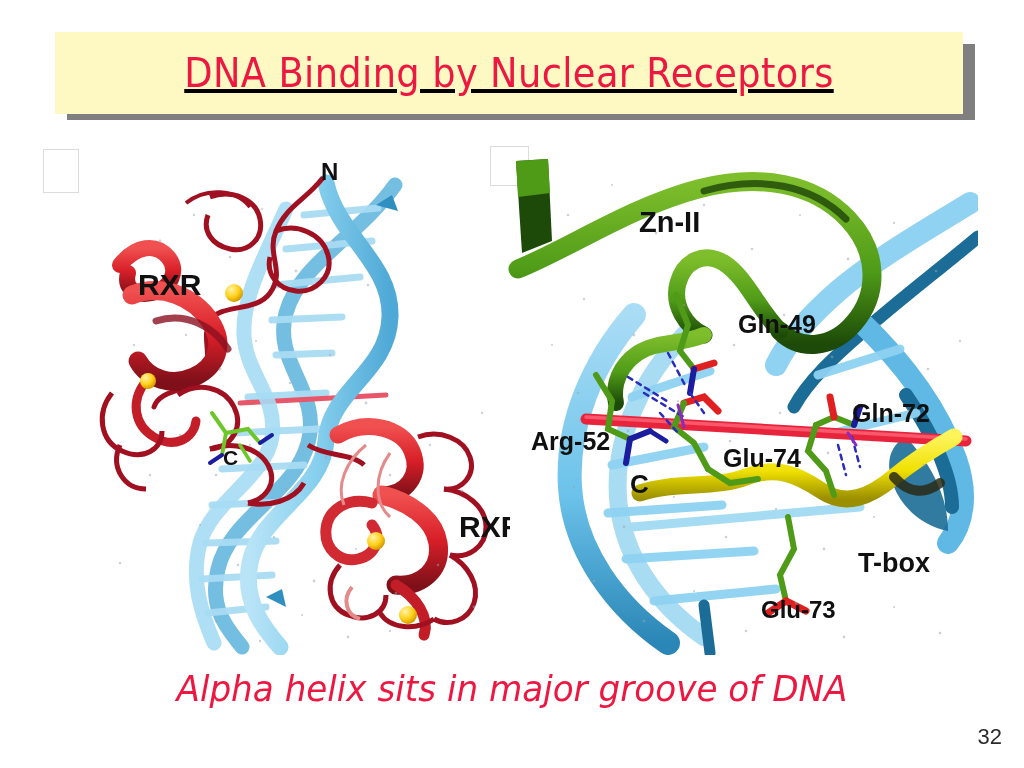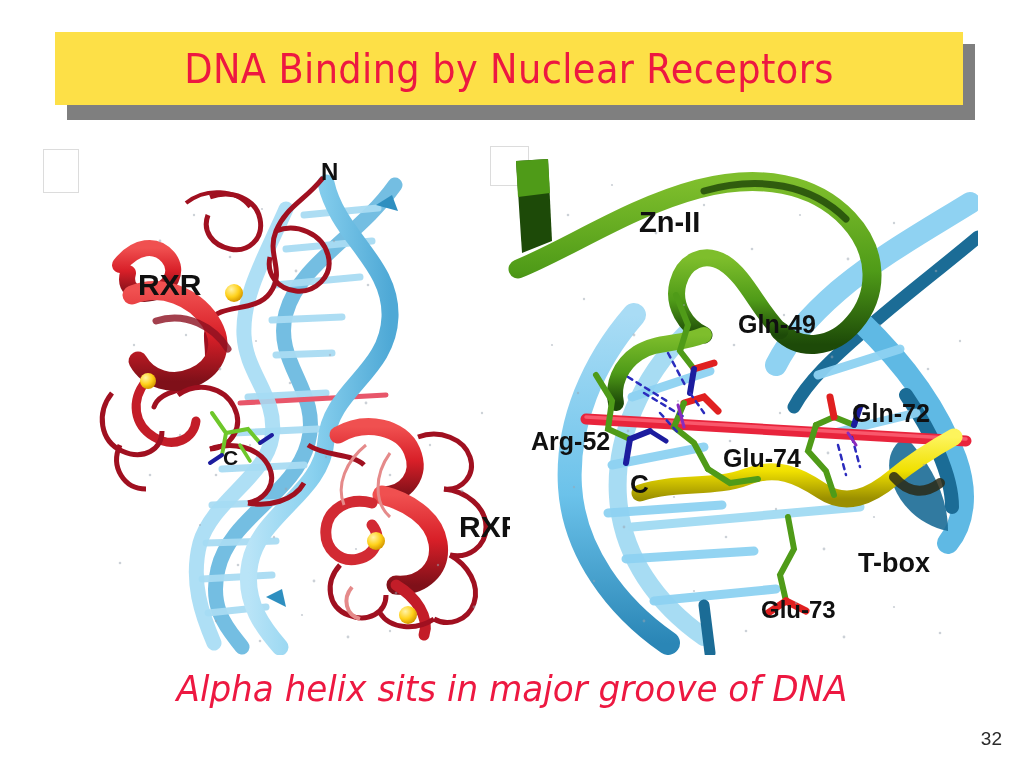--- a/index.html
+++ b/index.html
@@ -29,11 +29,12 @@
     left: 55px;
     top: 32px;
     width: 908px;
-    height: 73px;
-    background: #fde047;
+    height: 82px;
+    background: #fef9c3;
     display: flex;
     align-items: center;
     justify-content: center;
+    text-decoration: underline;
   }
   #title-text {
     color: #ed1841;

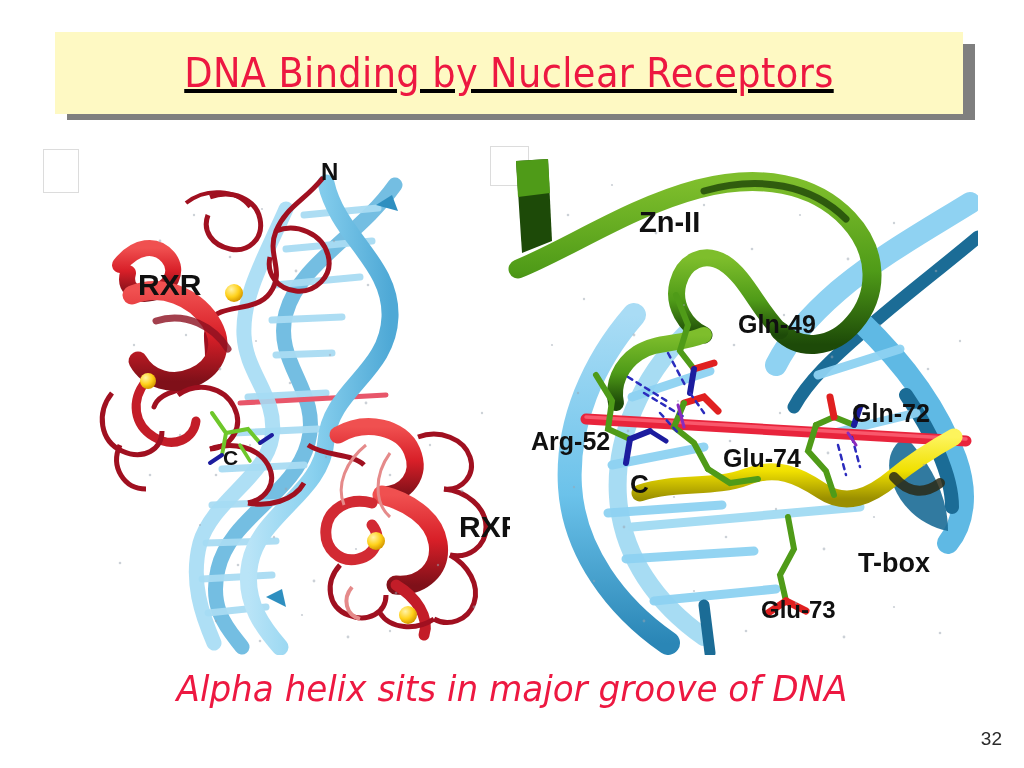--- a/index.html
+++ b/index.html
@@ -91,7 +91,7 @@
     right: 22px;
     bottom: 18px;
     font-family: "Liberation Sans", sans-serif;
-    font-size: 19px;
+    font-size: 22px;
     color: #2b2b2b;
   }
 </style>

